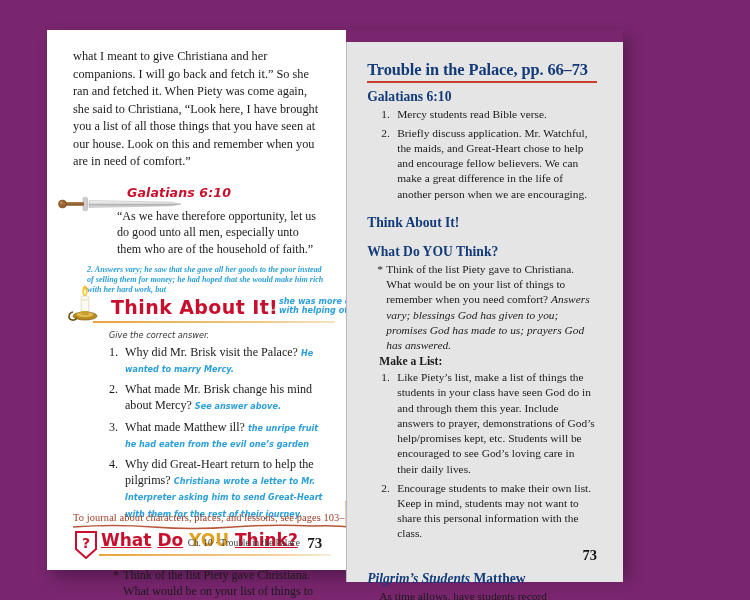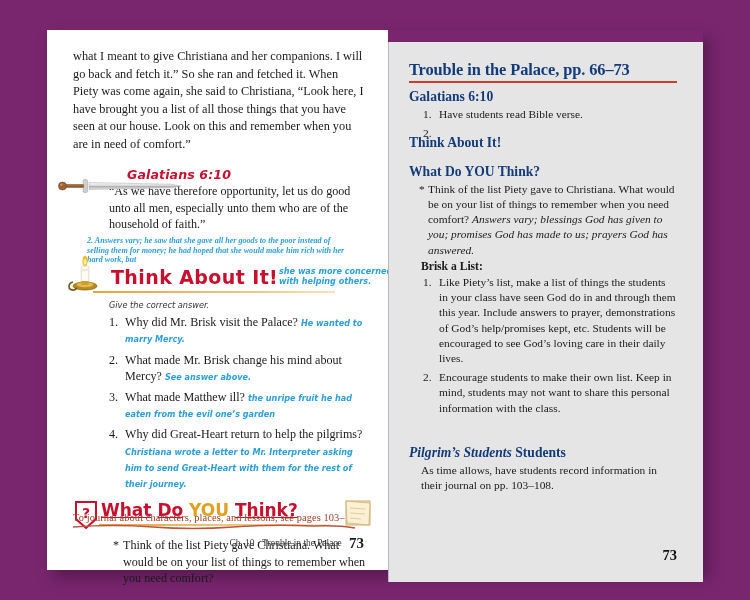--- a/index.html
+++ b/index.html
@@ -17,7 +17,7 @@
   .spread {
     position: absolute;
     left: 47px; top: 30px;
-    width: 656px; height: 540px;
+    width: 576px; height: 540px;
     display: flex;
     box-shadow: 6px 8px 14px rgba(40,10,38,0.40);
     justify-content: flex-end;

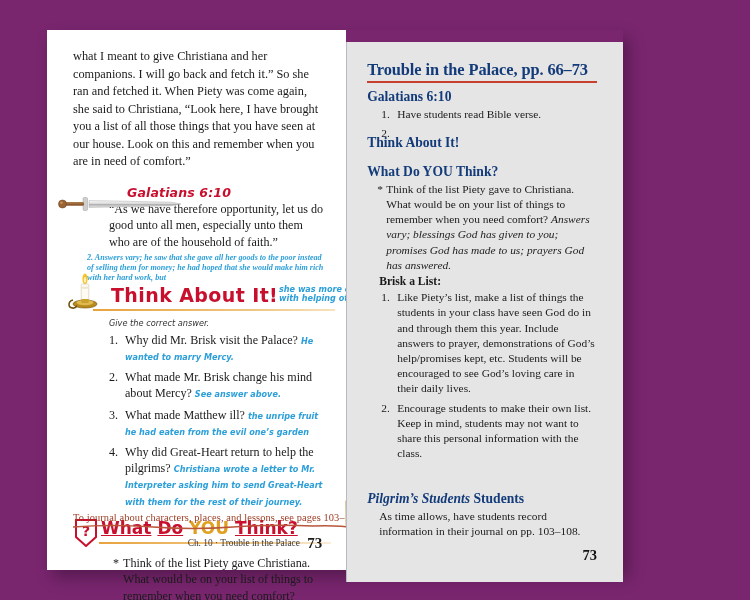--- a/index.html
+++ b/index.html
@@ -363,7 +363,7 @@
     <ol class="rlist">
       <li>
         <span class="num">1.</span>
-        <span>Have students read Bible verse.</span>
+        <span>Mercy students read Bible verse.</span>
       </li>
       <li>
         <span class="num">2.</span>

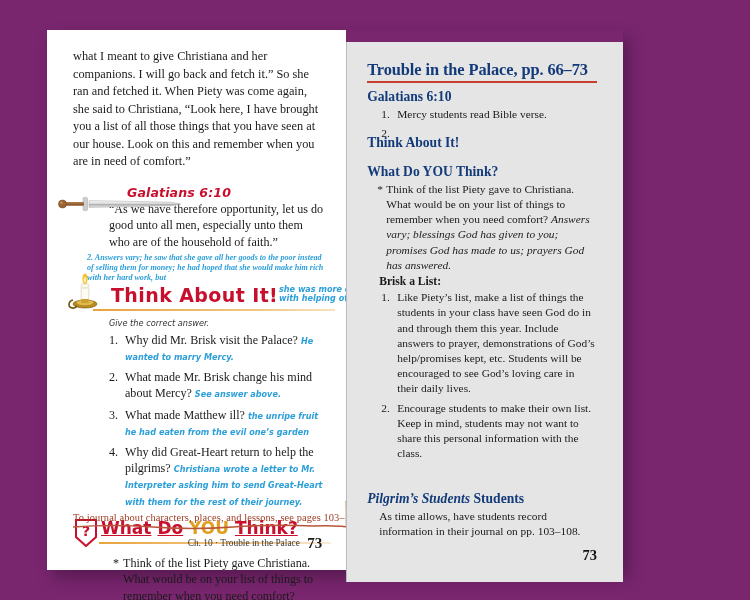--- a/index.html
+++ b/index.html
@@ -367,6 +367,7 @@
       </li>
       <li>
         <span class="num">2.</span>
+        <span>Briefly discuss application.  Mr. Watchful, the maids, and Great-Heart chose to help and encourage fellow believers.  We can make a great difference in the life of another person when we are encouraging.</span>
       </li>
     </ol>
 

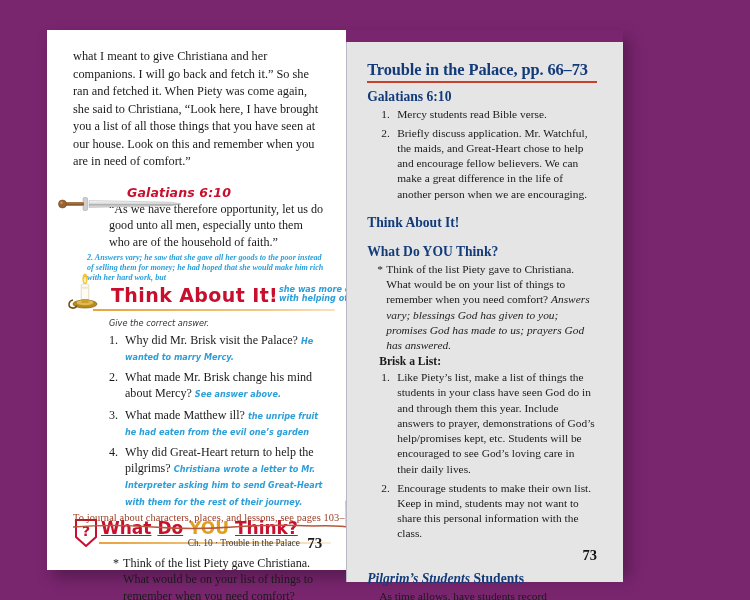--- a/index.html
+++ b/index.html
@@ -66,7 +66,7 @@
     font-size: 12.1px;
     line-height: 1.36;
     color: #1a1a1a;
-    margin: 0;
+    margin: 8px;
   }
 
   

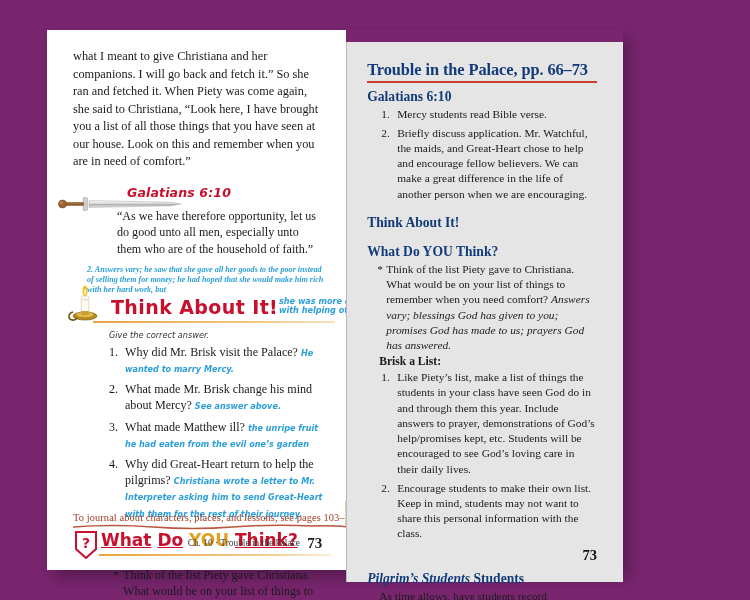--- a/index.html
+++ b/index.html
@@ -380,7 +380,7 @@
       <span class="ital">Answers vary; blessings God has given to you; promises God has made to us; prayers God has answered.</span>
     </div>
 
-    <h4 class="r-sub">Brisk a List:</h4>
+    <h4 class="r-sub">Make a List:</h4>
     <ol class="rlist">
       <li>
         <span class="num">1.</span>

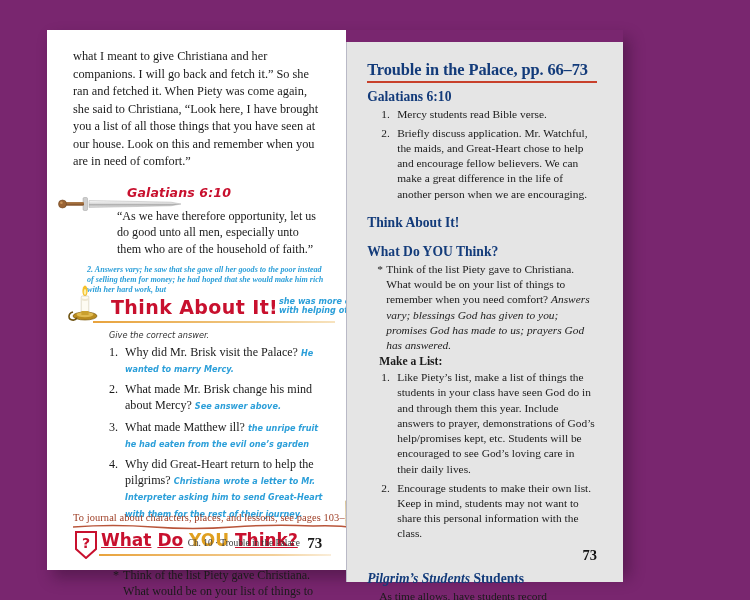--- a/index.html
+++ b/index.html
@@ -394,7 +394,7 @@
 
     <h3 class="r-h spaced">
       <br>
-      <span class="ital">Pilgrim’s Students</span><span> Students</span>
+      <span class="ital">Pilgrim’s Students</span><span> Matthew</span>
     </h3>
     <p class="r-plain">As time allows, have students record information in their journal on pp. 103–108.</p>
 

